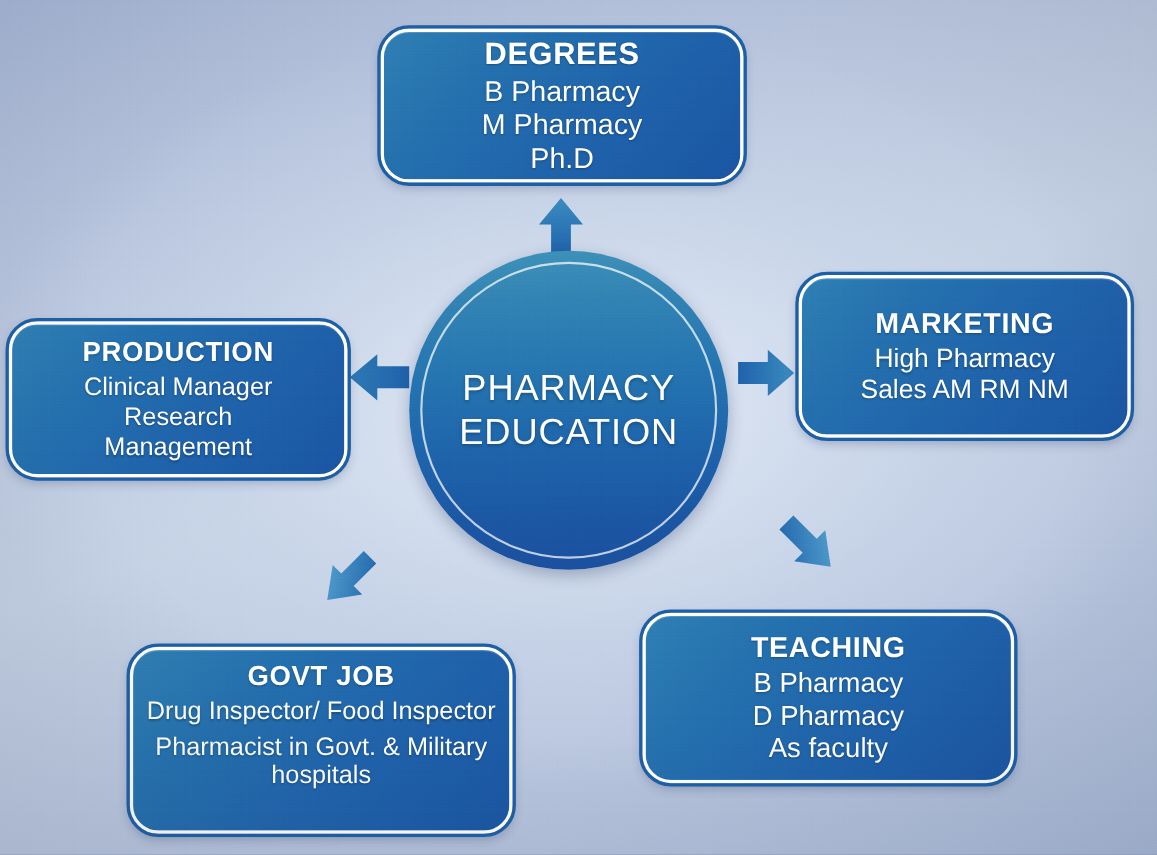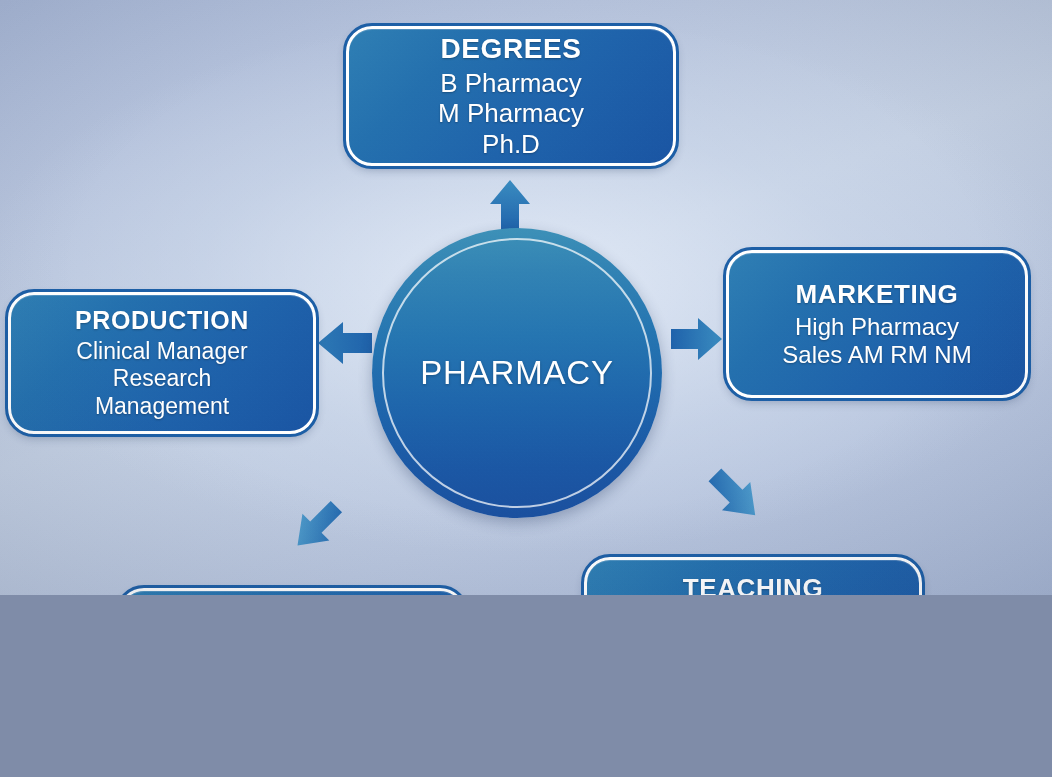--- a/index.html
+++ b/index.html
@@ -11,7 +11,7 @@
   #stage {
     position: relative;
     width: 1052px;
-    height: 595px;
+    height: 777px;
     overflow: hidden;
     font-family: "Liberation Sans", sans-serif;
     background:

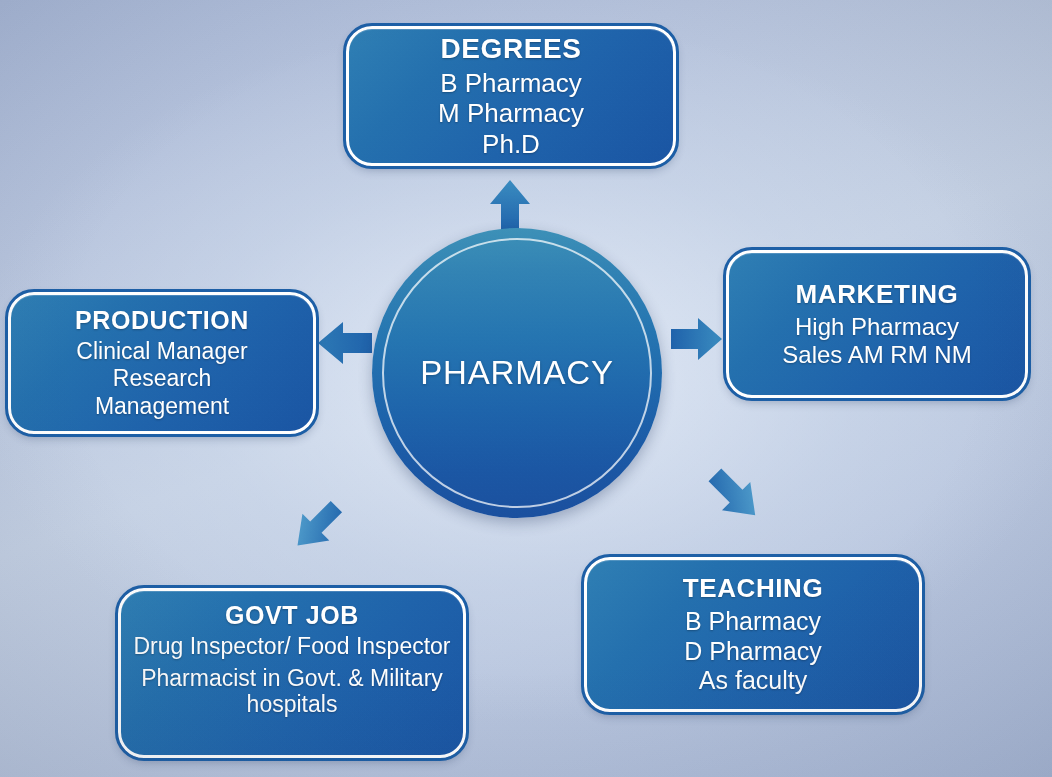--- a/index.html
+++ b/index.html
@@ -207,6 +207,7 @@
     <div id="hub-ring"></div>
     <div id="hub-label">
       <div>PHARMACY</div>
+      <div>EDUCATION</div>
     </div>
   </div>
 

